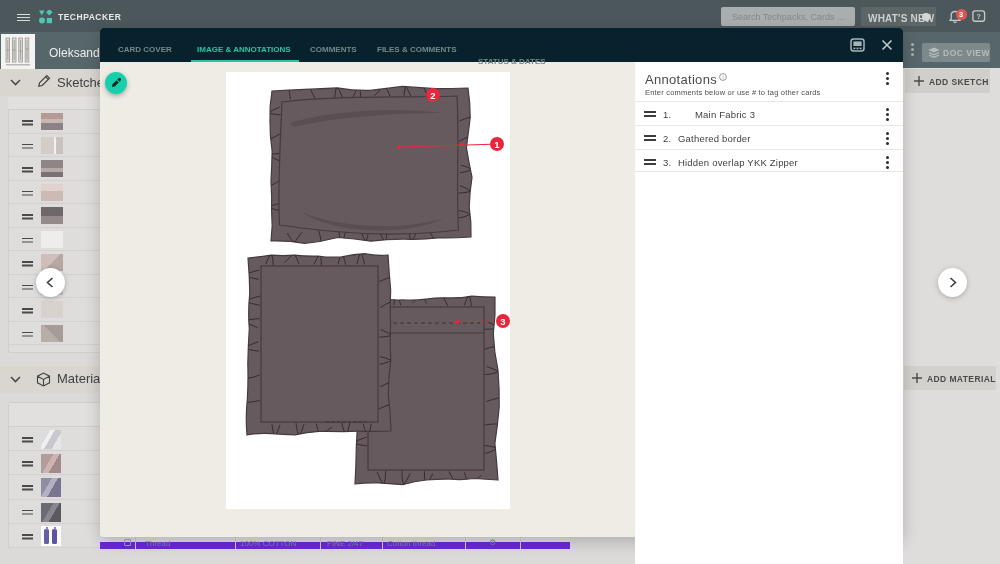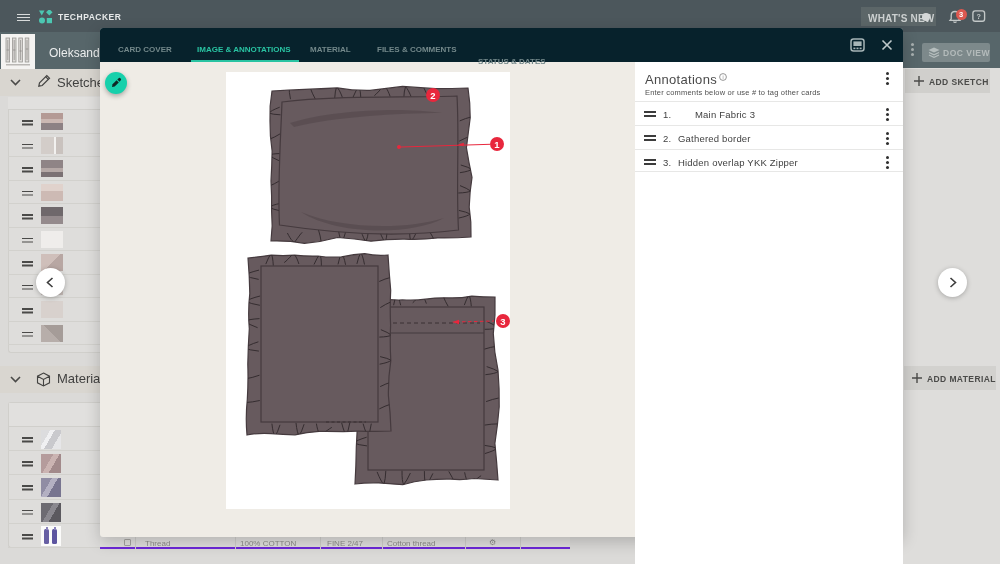--- a/index.html
+++ b/index.html
@@ -24,6 +24,9 @@
   </svg>
   <div class="abs" style="left:58px;top:11.5px;font-size:8.5px;font-weight:bold;letter-spacing:0.5px;color:#e7e9e9;">TECHPACKER</div>
 
+  <div class="abs" style="left:721px;top:7px;width:134px;height:19px;background:#a9aeae;border-radius:2px;">
+    <div class="abs" style="left:11px;top:5px;font-size:9px;color:#818989;">Search Techpacks, Cards ...</div>
+  </div>
 
   <div class="abs" style="left:861px;top:7px;width:75px;height:19px;background:#5c6668;">
     <div class="abs" style="left:7px;top:6px;font-size:10px;font-weight:bold;letter-spacing:.2px;color:#ccd0d0;">WHAT'S NEW</div>

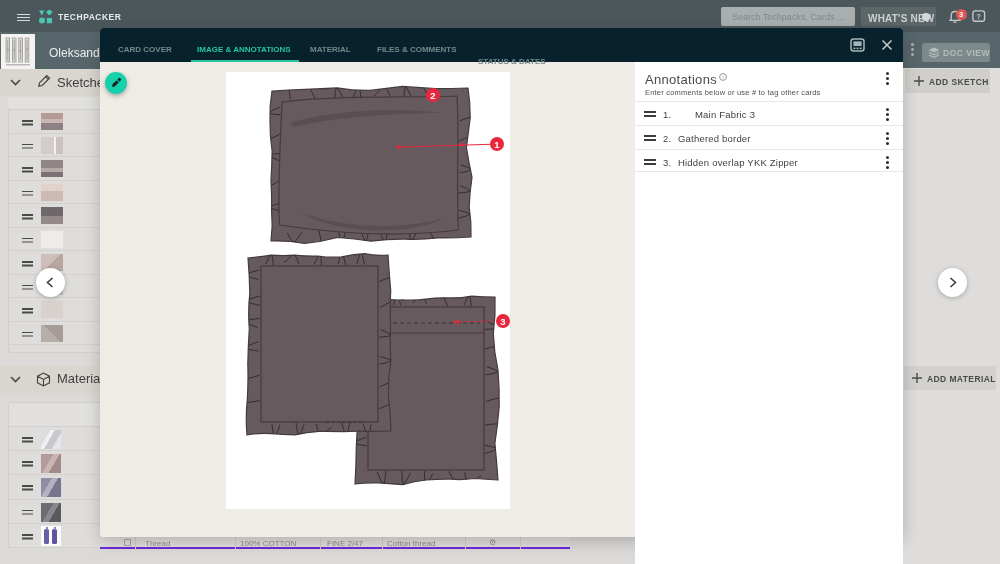--- a/index.html
+++ b/index.html
@@ -220,7 +220,7 @@
 <div class="abs" style="left:100px;top:28px;width:803px;height:34px;background:#07222c;border-radius:3px 3px 0 0;">
   <div class="abs tab" style="left:18px;top:16.5px;">CARD COVER</div>
   <div class="abs tab" style="left:97px;top:16.5px;color:#29c3a2;">IMAGE &amp; ANNOTATIONS</div>
-  <div class="abs tab" style="left:210px;top:16.5px;">MATERIAL</div>
+  <div class="abs tab" style="left:210px;top:16.5px;">COMMENTS</div>
   <div class="abs tab" style="left:277px;top:16.5px;">FILES &amp; COMMENTS</div>
   <div class="abs tab" style="left:378px;top:16.5px;margin-top:12px;">STATUS &amp; DATES</div>
   <div class="abs" style="left:91px;top:31.5px;width:108px;height:2.5px;background:#29c3a2;"></div>

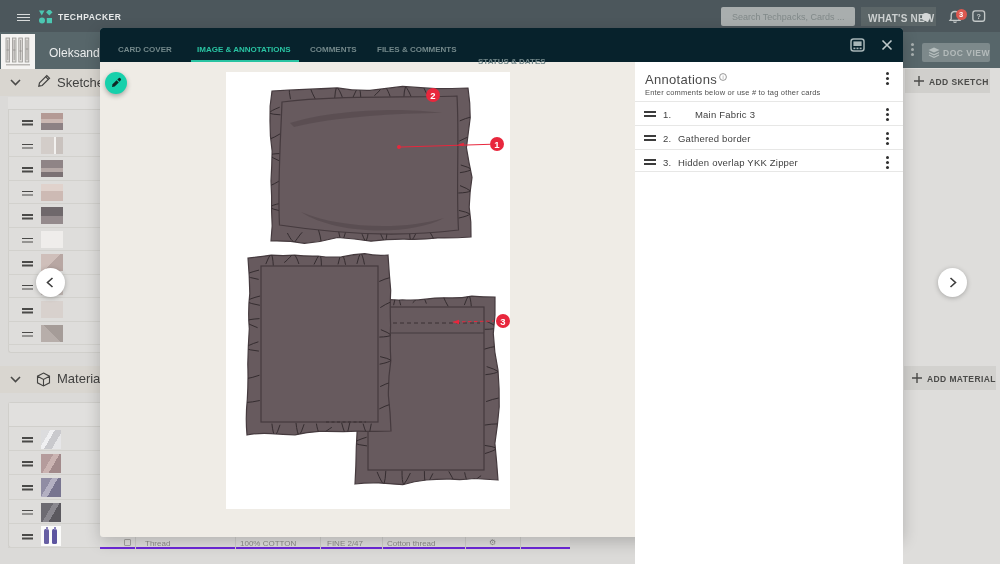--- a/index.html
+++ b/index.html
@@ -175,7 +175,7 @@
 </div>
 </div>
 
-<div class="abs" style="left:100px;top:537px;width:470px;height:12px;background:#e0dfdd;border-bottom:2px solid #6d28d9;font-size:8px;color:#8d8c89;">
+<div class="abs" style="left:100px;top:537px;width:470px;height:12px;background:#e0dfdd;border-bottom:7px solid #6d28d9;font-size:8px;color:#8d8c89;">
   <div class="abs" style="left:24px;top:2px;width:7px;height:7px;border:1px solid #a5a4a1;border-radius:1px;"></div>
   <div class="abs" style="left:45px;top:2px;">Thread</div>
   <div class="abs" style="left:140px;top:2px;">100% COTTON</div>

